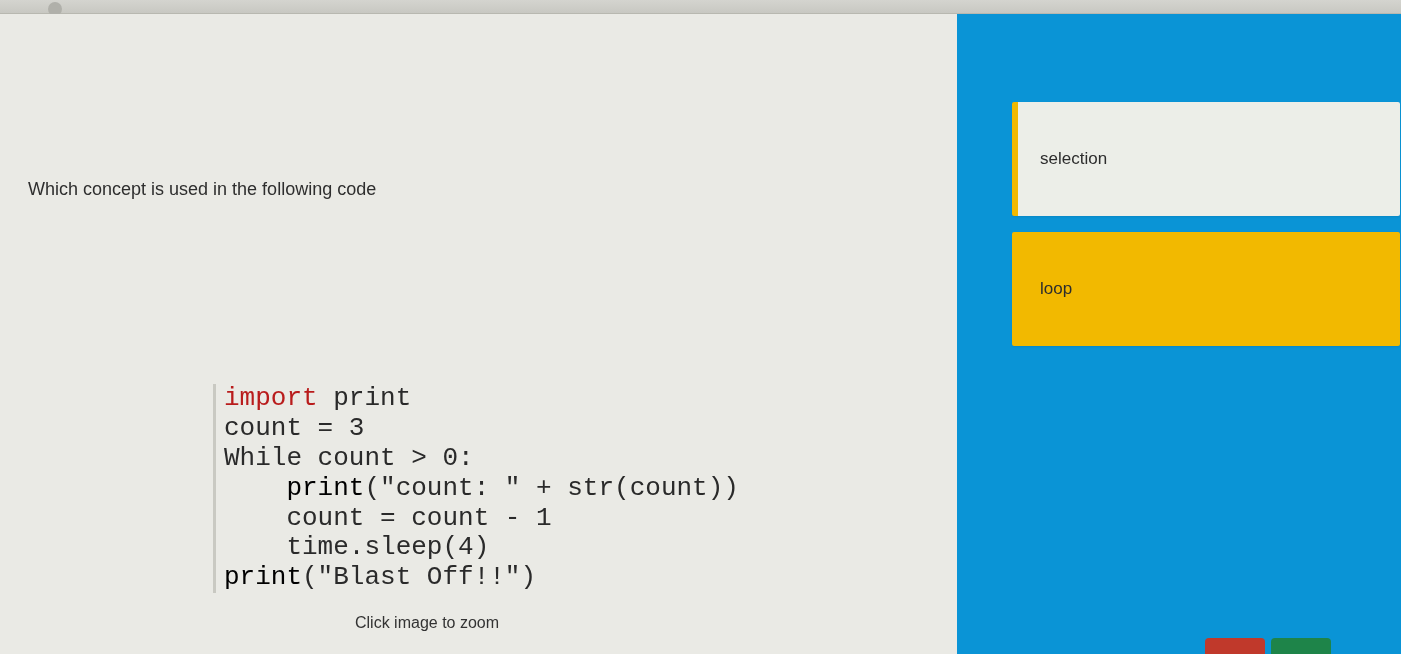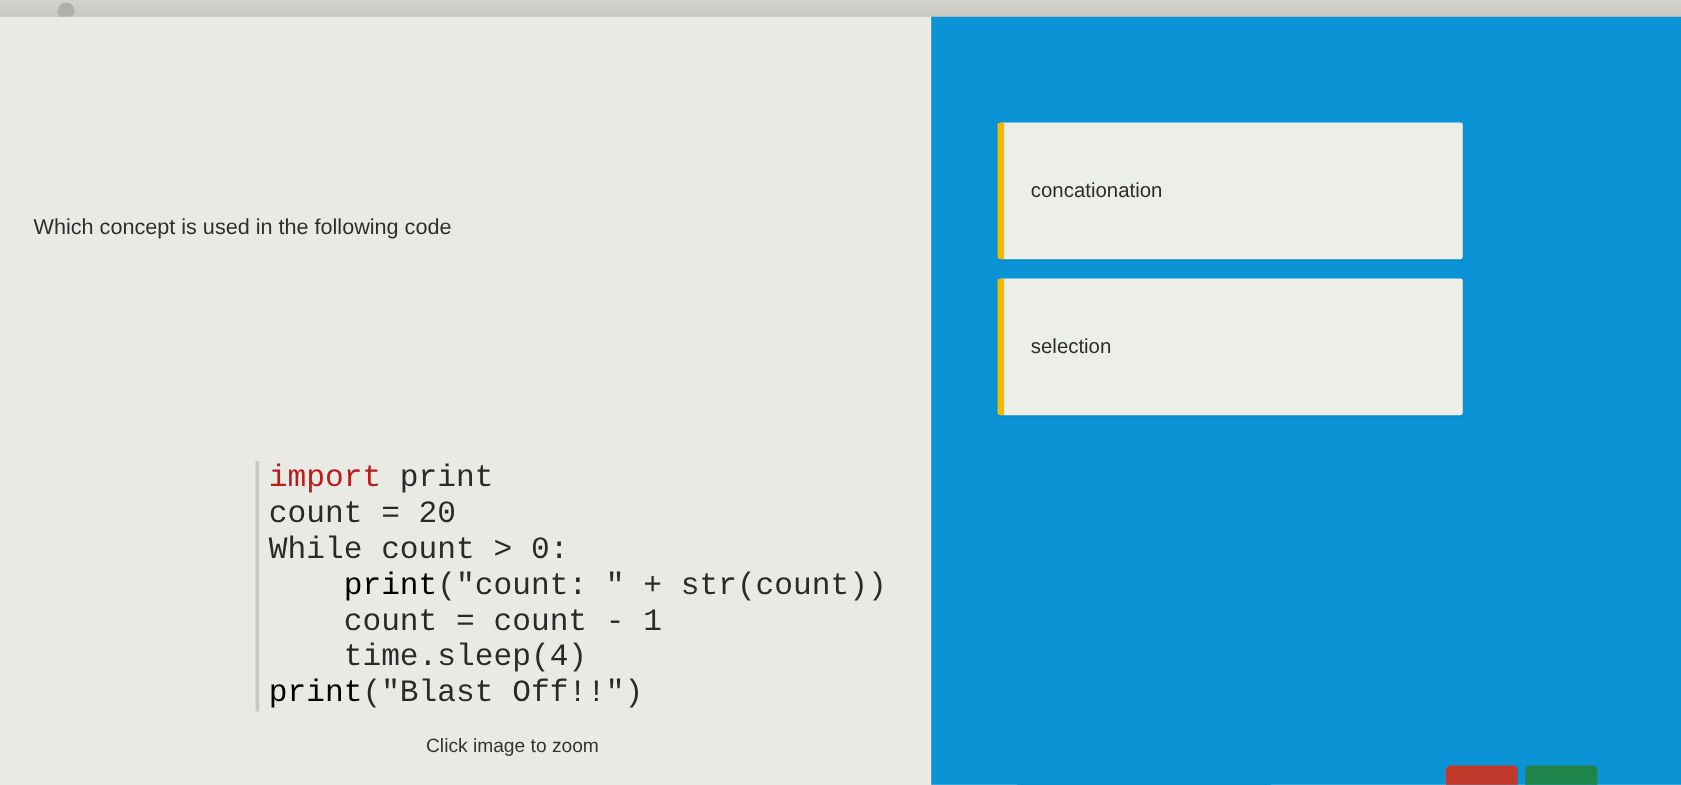--- a/index.html
+++ b/index.html
@@ -143,9 +143,6 @@
 
   <div class="right-panel">
     <div class="answer-card">
-      <span>concationation</span>
-    </div>
-    <div class="answer-card">
       <span>selection</span>
     </div>
 

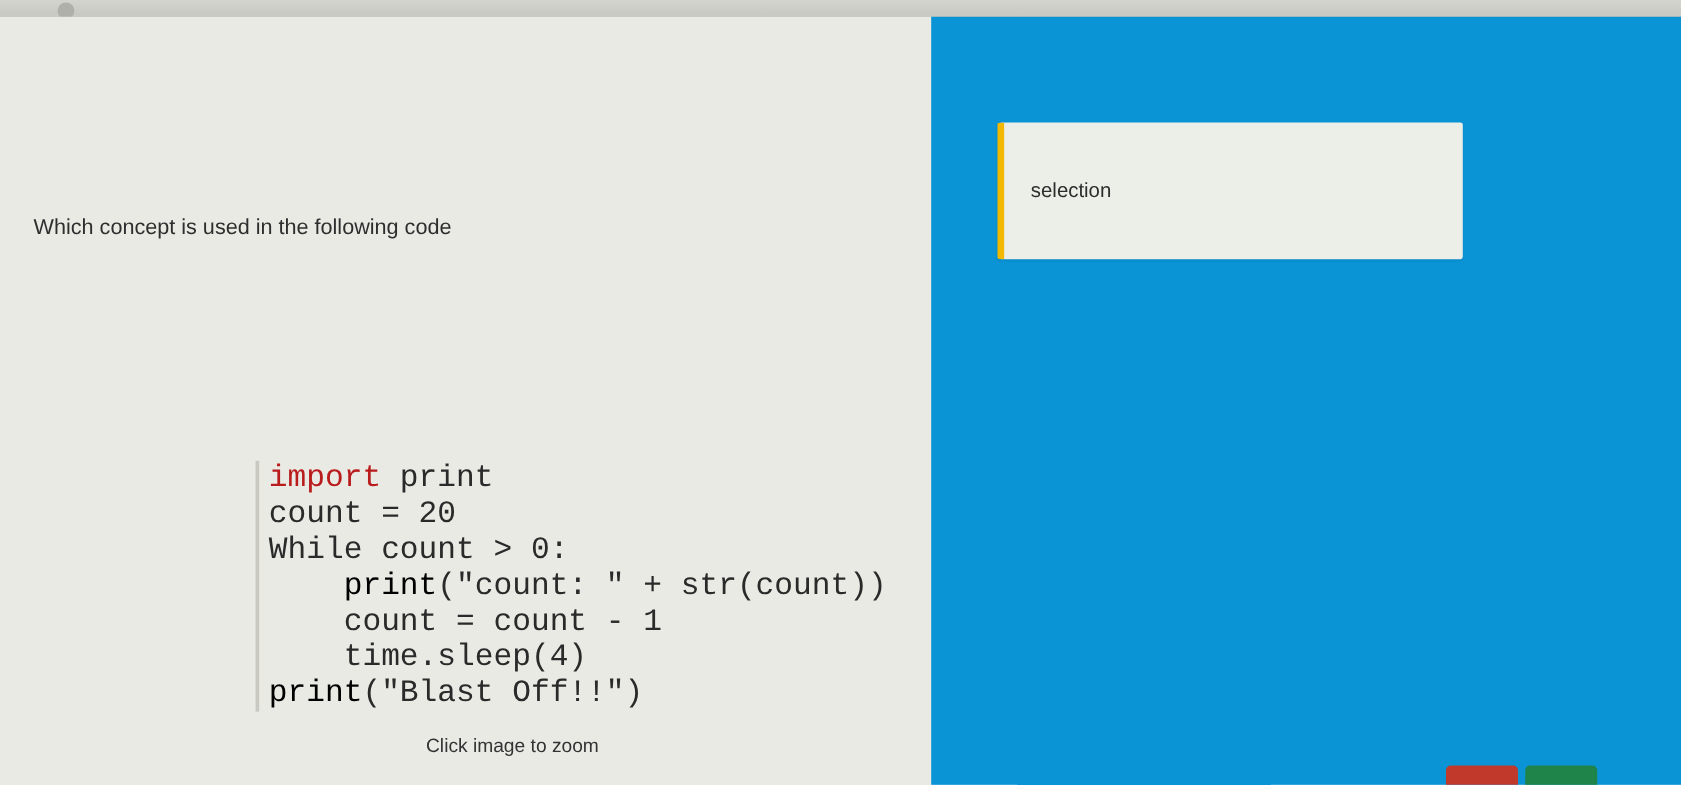--- a/index.html
+++ b/index.html
@@ -33,7 +33,7 @@
       height: calc(100% - 14px);
     }
     .left-panel {
-      width: 776px;
+      width: 957px;
       background: #eaeae5;
       padding: 0;
       position: relative;

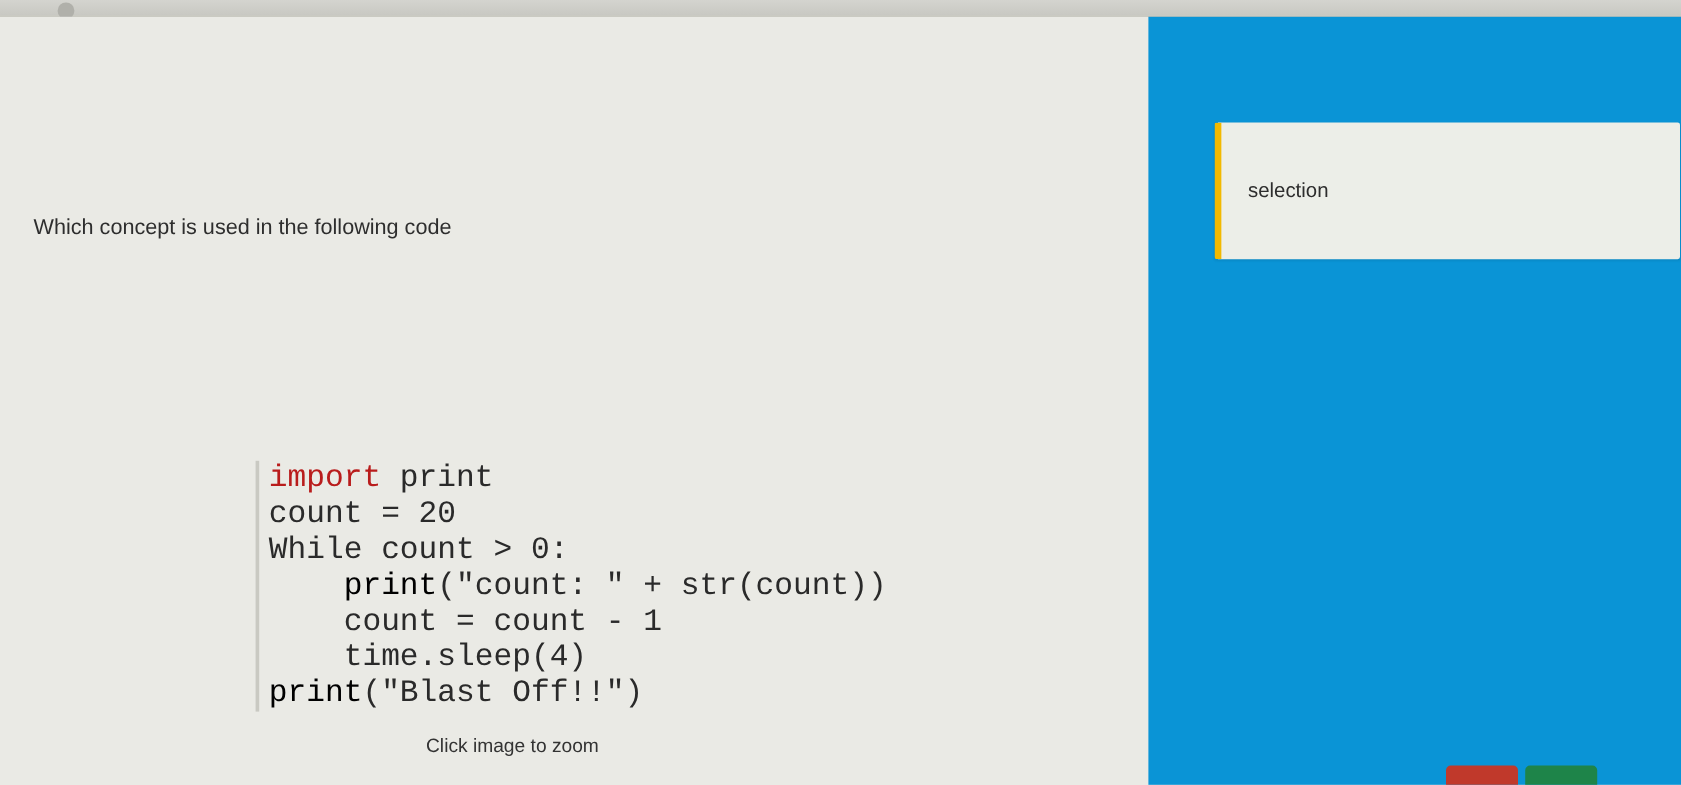--- a/index.html
+++ b/index.html
@@ -145,6 +145,9 @@
     <div class="answer-card">
       <span>selection</span>
     </div>
+    <div class="answer-card selected">
+      <span>loop</span>
+    </div>
 
     <div class="bottom-badges">
       <div class="badge red"></div>

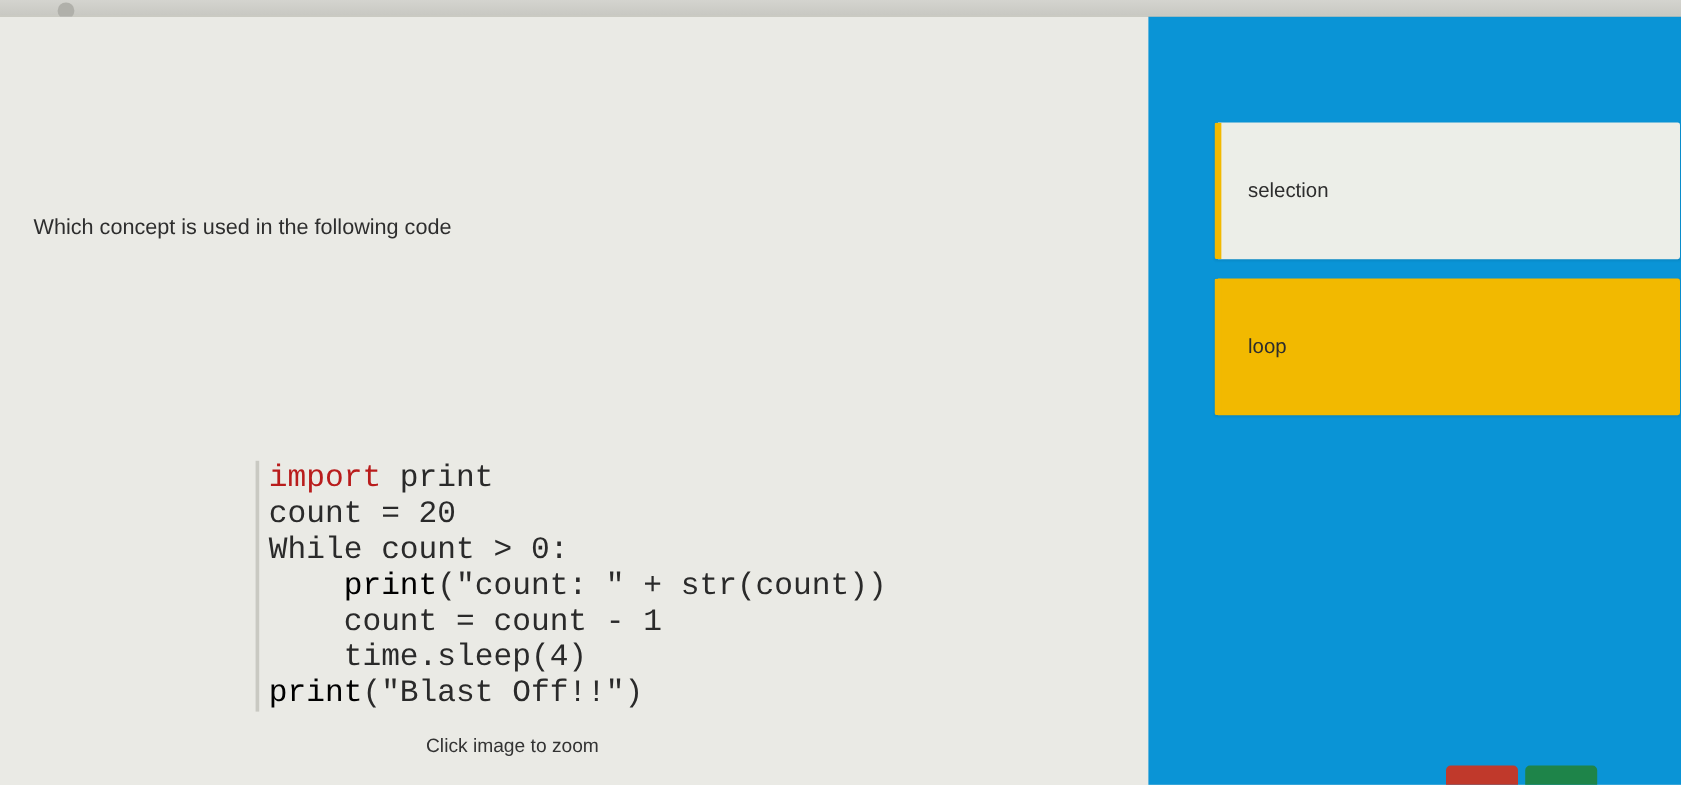--- a/index.html
+++ b/index.html
@@ -130,7 +130,7 @@
 
     <div class="code-area">
       <pre><span class="kw">import</span><span> print</span>
-<span>count = 20</span>
+<span>count = 3</span>
 <span>While count &gt; 0:</span>
 <span class="fn">    print</span><span>("count: " + str(count))</span>
 <span>    count = count - 1</span>

